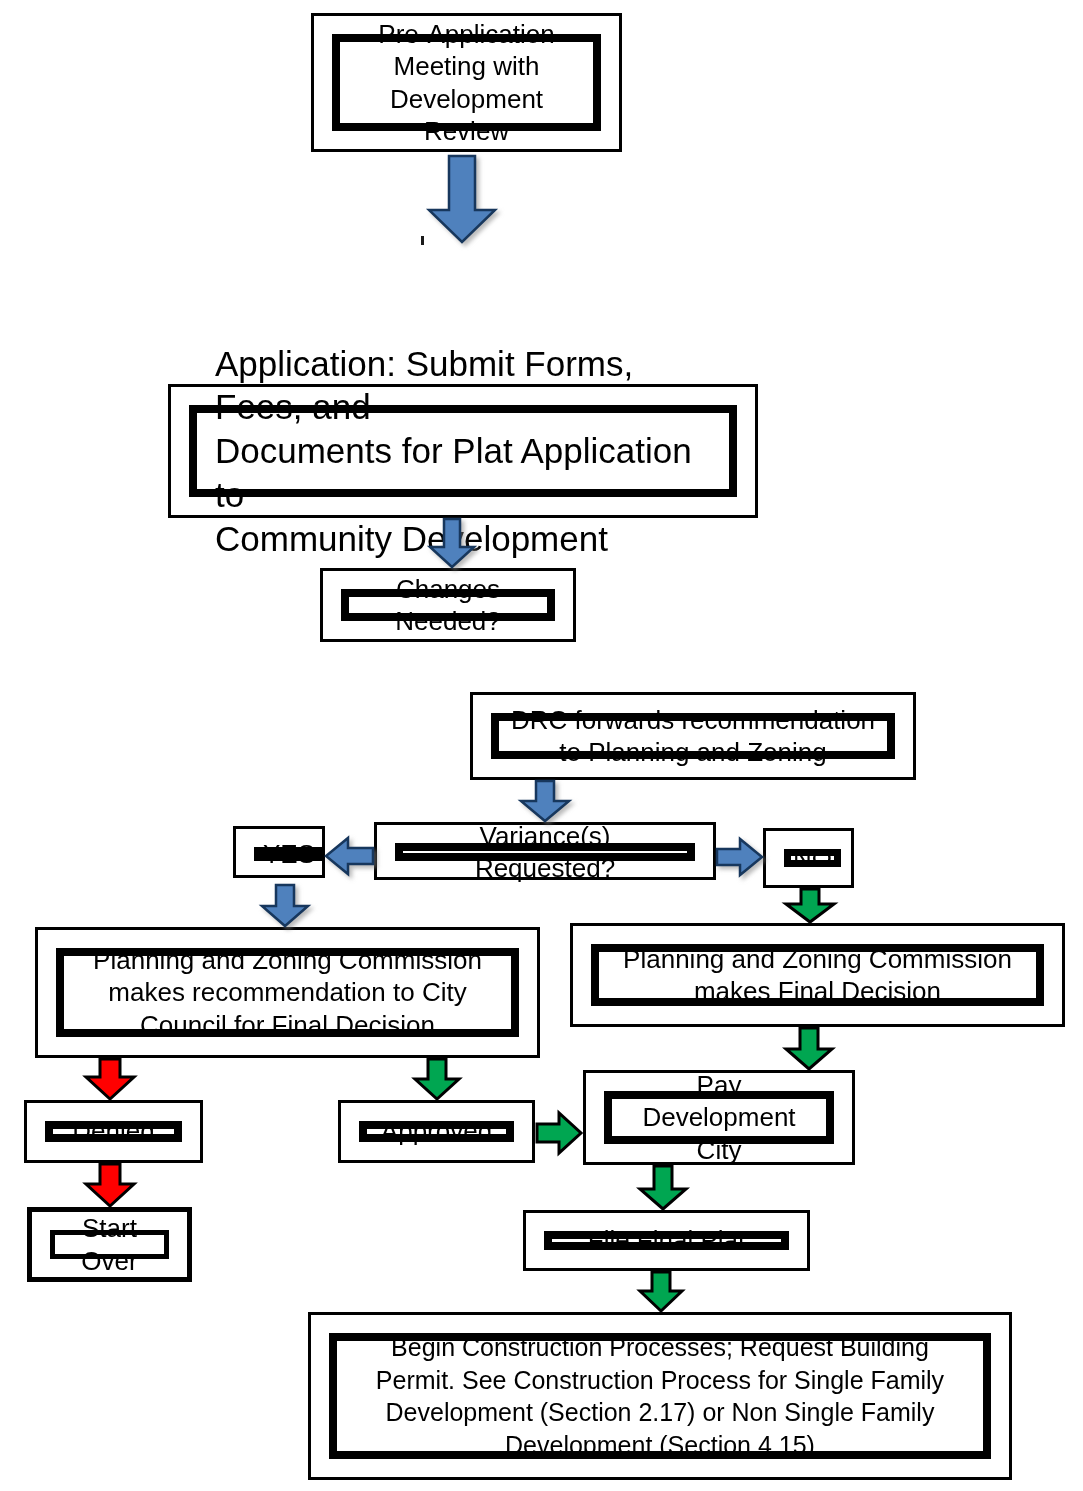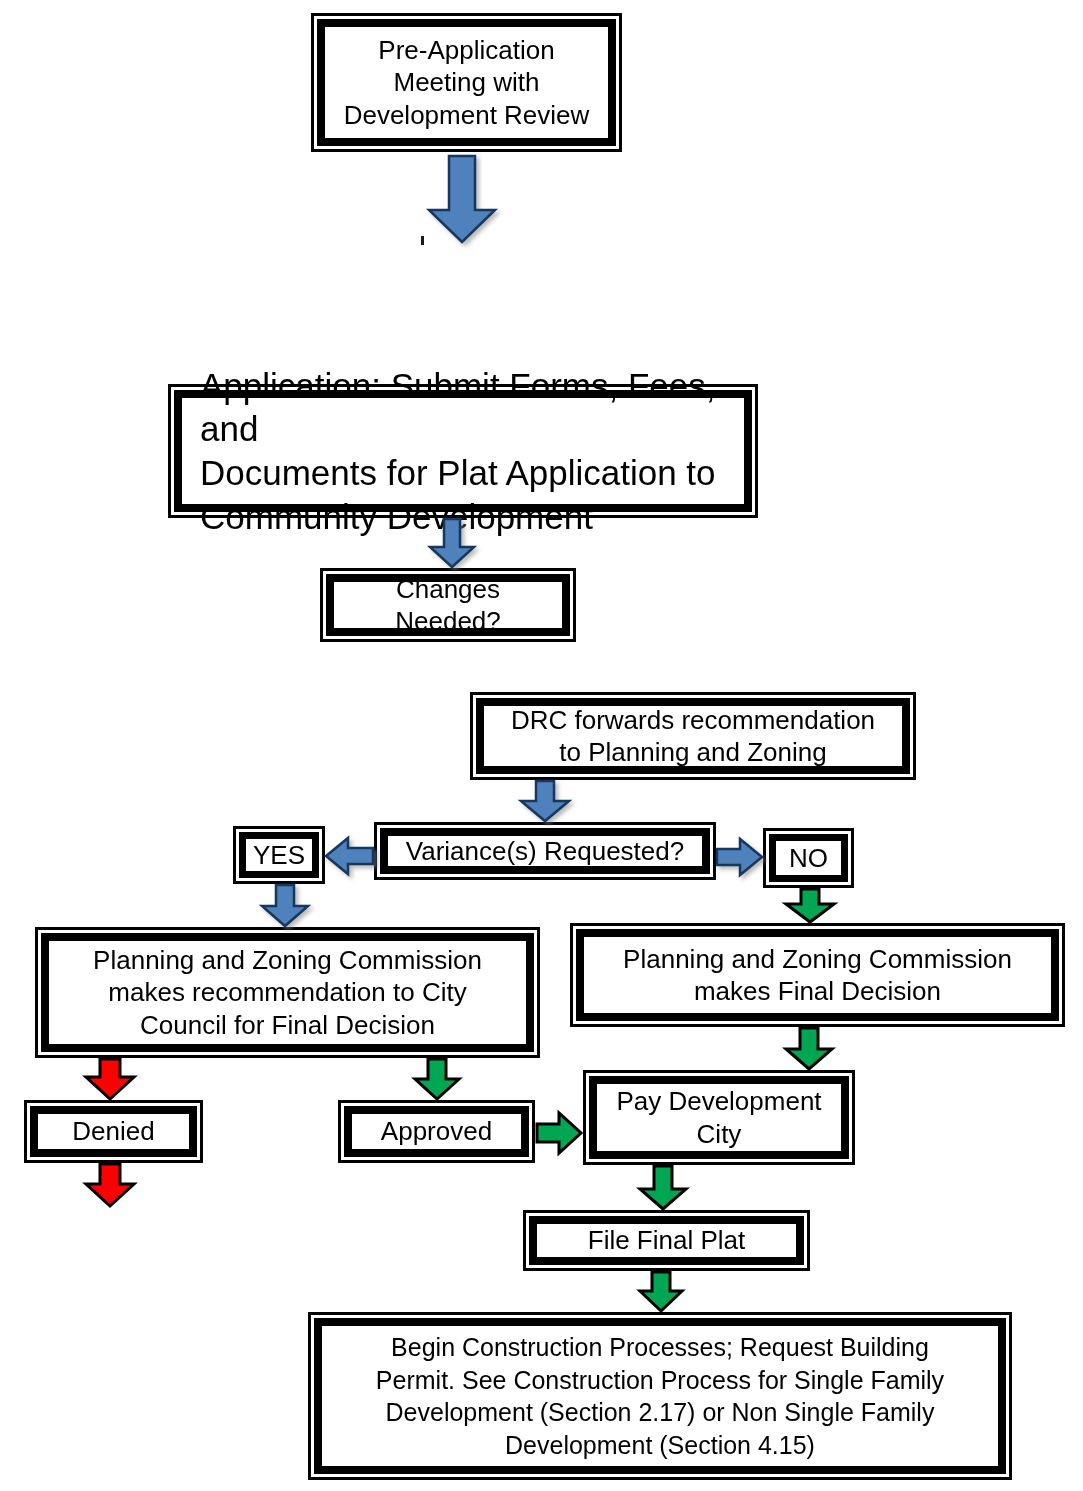--- a/index.html
+++ b/index.html
@@ -10,7 +10,7 @@
   
   .node{
     position:absolute;box-sizing:border-box;background:#ffffff;
-    border:3px solid #000;padding:3px;display:flex;
+    border:3px solid #000;padding:18px;display:flex;
   }
   .node .inner{
     flex:1;box-sizing:border-box;border:8px solid #000;background:#ffffff;

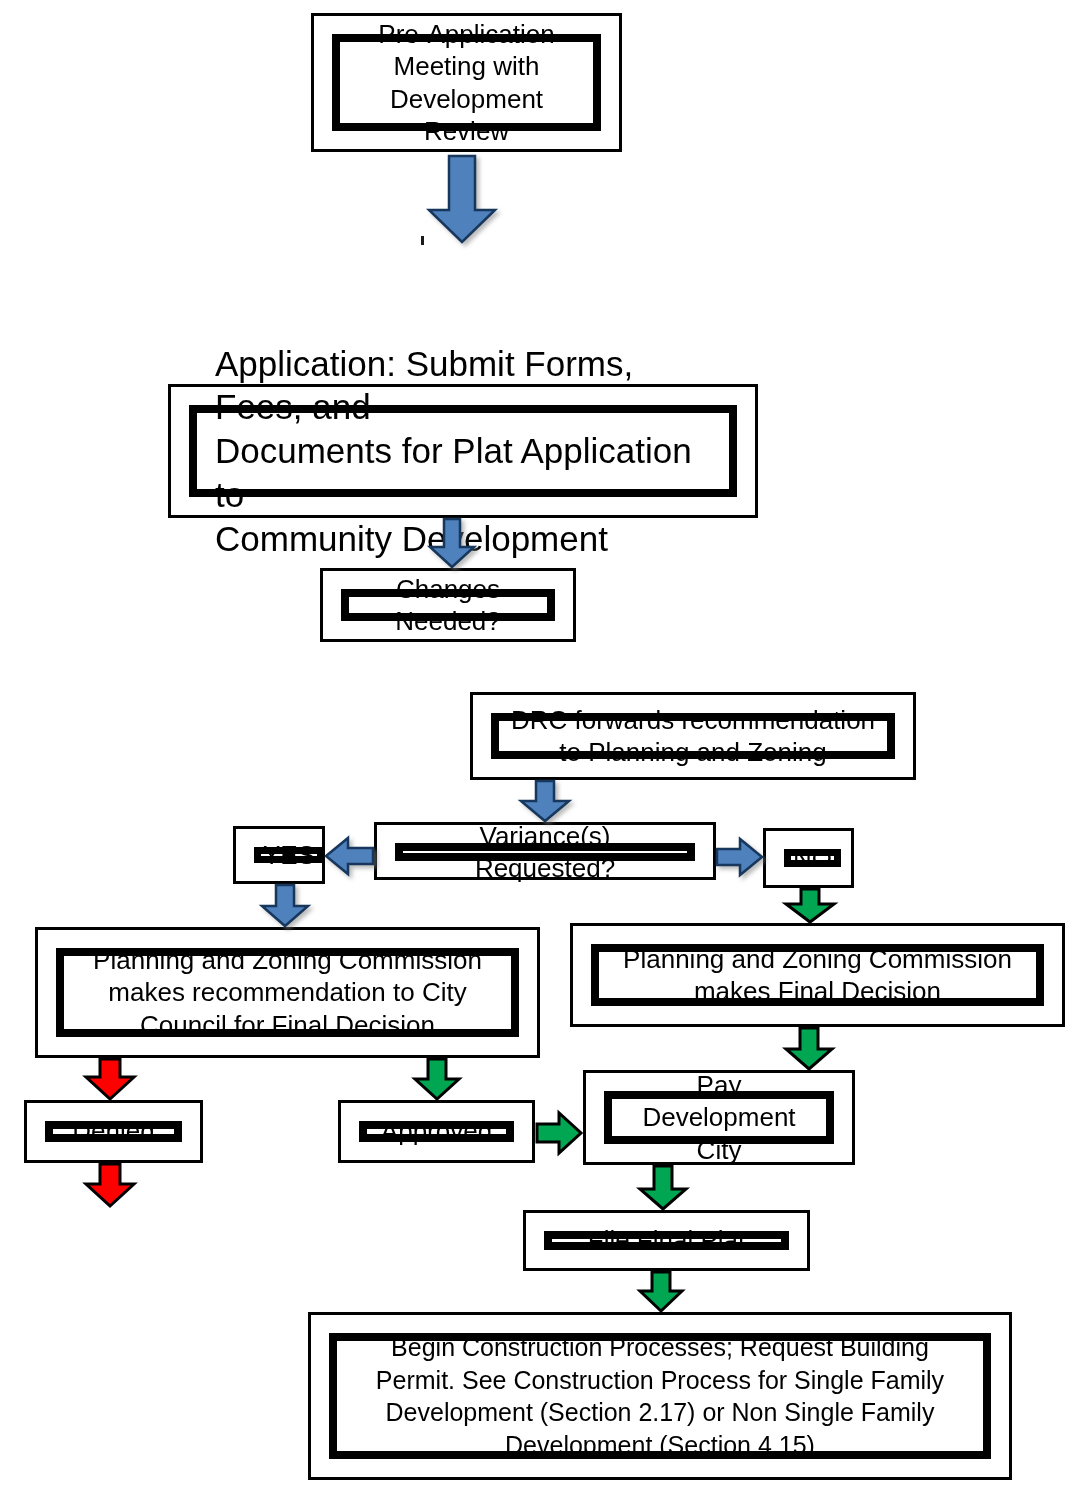--- a/index.html
+++ b/index.html
@@ -64,7 +64,7 @@
     </div>
   </div>
 
-  <div class="node small" style="left:233px;top:826px;width:92px;height:58px;">
+  <div class="node small" style="left:233px;top:826px;width:92px;height:52px;">
     <div class="inner">
       <span class="lbl">YES</span>
     </div>

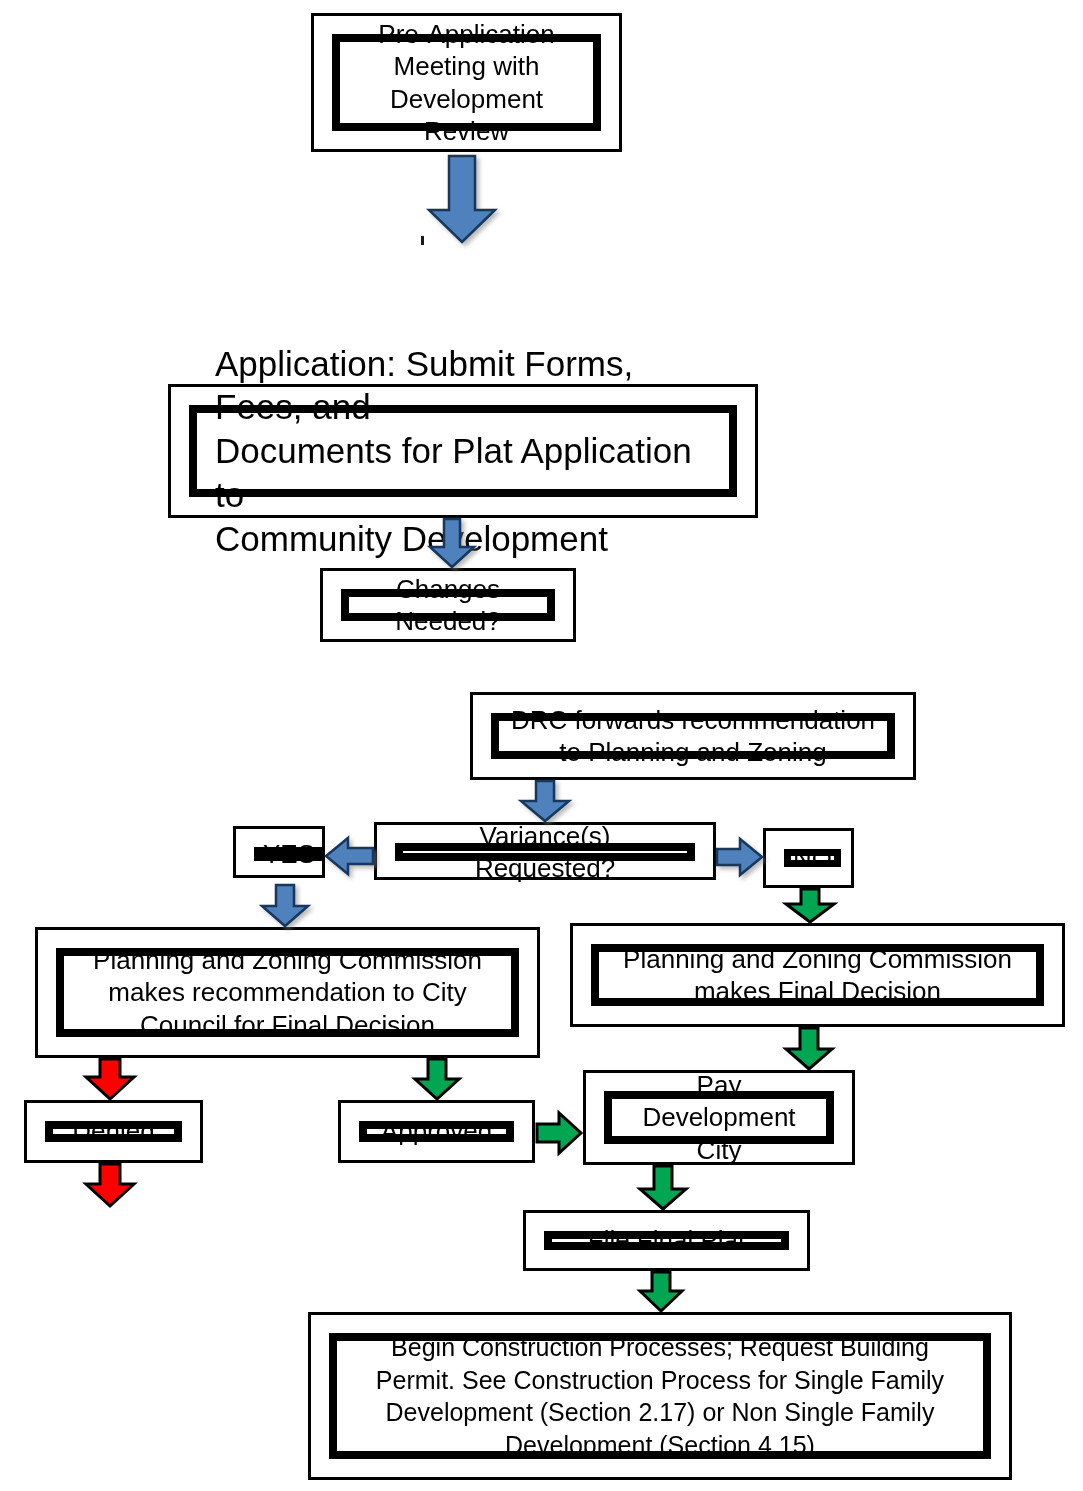--- a/index.html
+++ b/index.html
@@ -103,6 +103,11 @@
     </div>
   </div>
 
+  <div class="node b2" style="left:27px;top:1207px;width:165px;height:75px;">
+    <div class="inner">
+      <span class="lbl">Start Over</span>
+    </div>
+  </div>
 
   <div class="node" style="left:338px;top:1100px;width:197px;height:63px;">
     <div class="inner">

